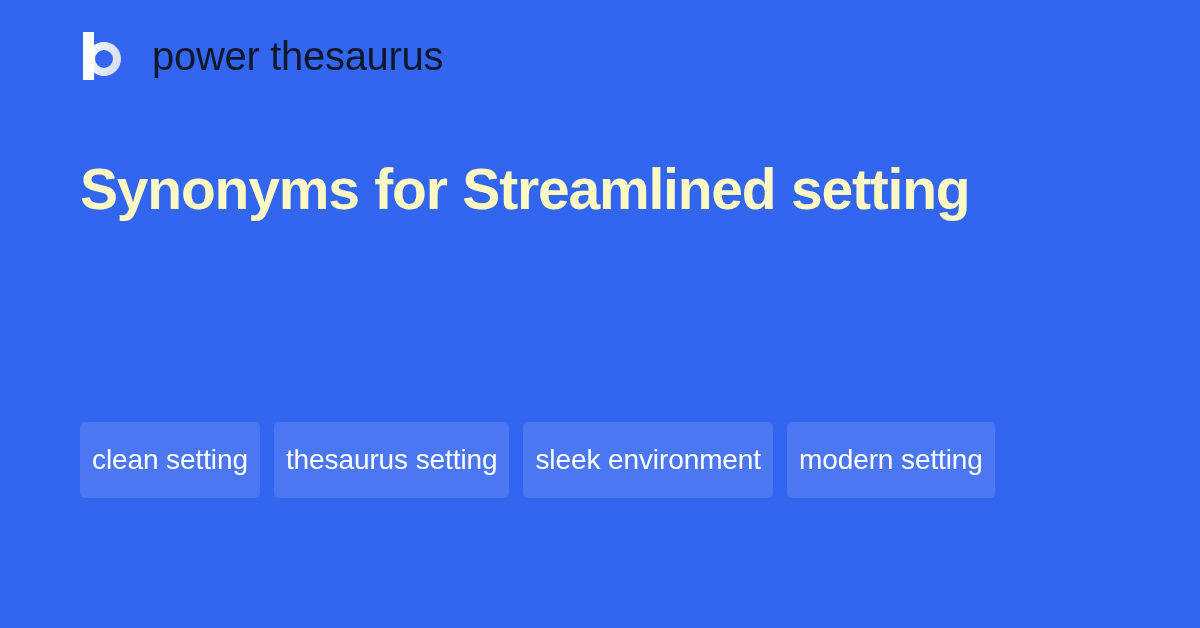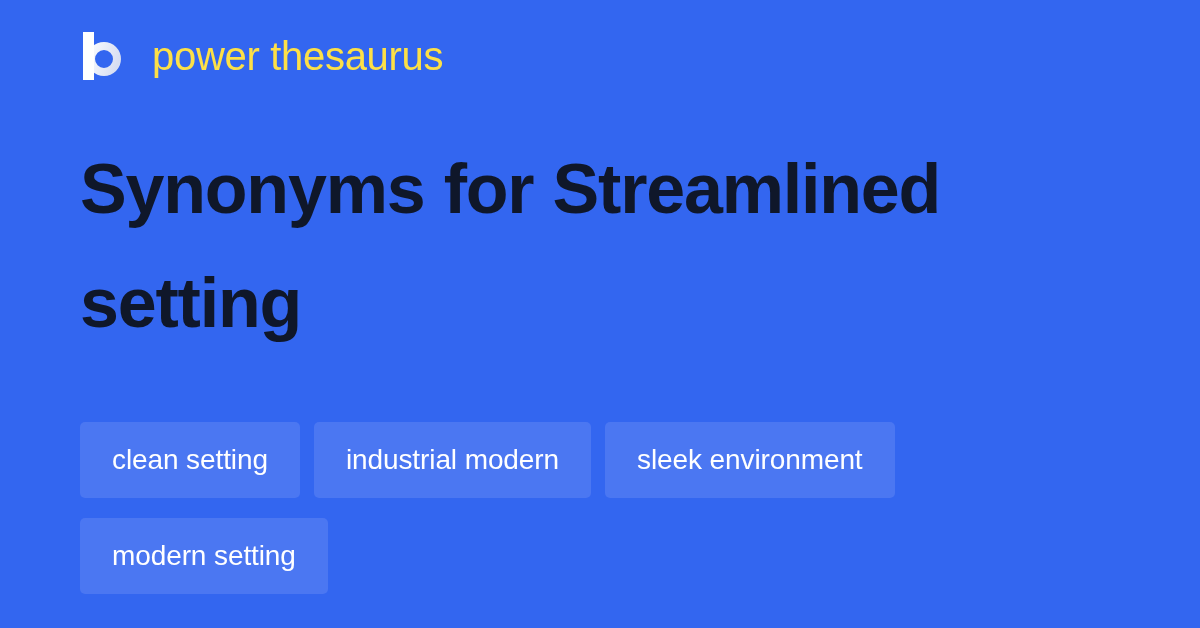--- a/index.html
+++ b/index.html
@@ -43,7 +43,7 @@
 
   .brand-name {
     margin-left: 20px;
-    color: #fde047;
+    color: #0f172a;
     font-size: 40px;
     line-height: 1;
     font-weight: 400;

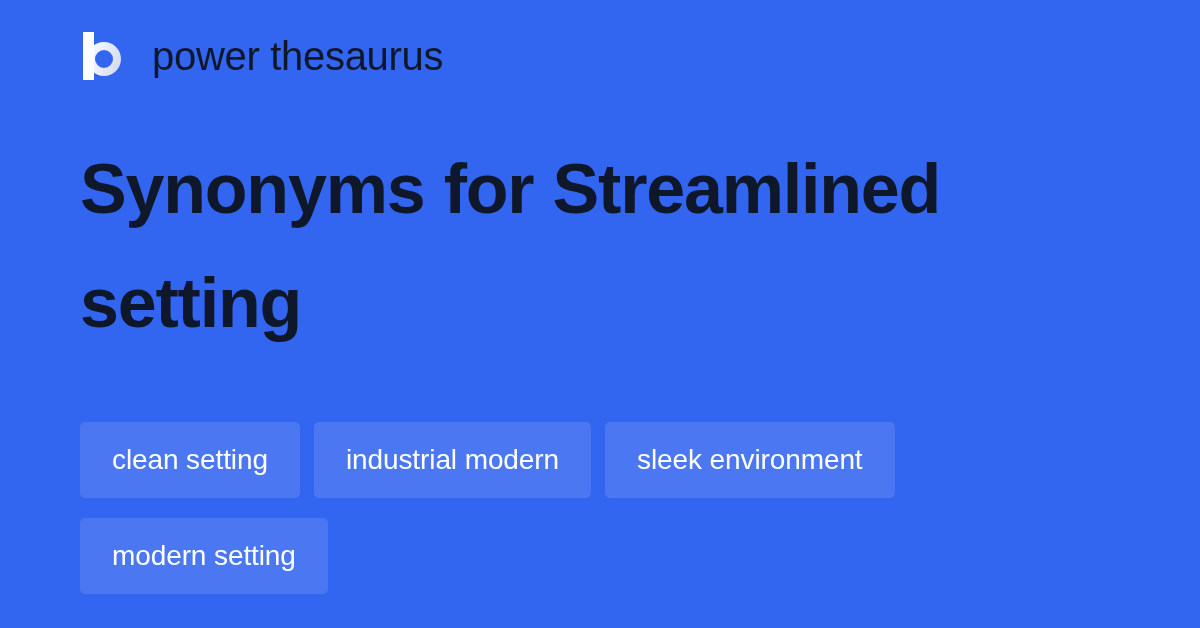--- a/index.html
+++ b/index.html
@@ -58,8 +58,8 @@
     top: 132px;
     width: 1060px;
     margin: 0;
-    color: #0f172a;
-    font-size: 70px;
+    color: #fef9c3;
+    font-size: 57px;
     line-height: 114px;
     font-weight: 700;
     letter-spacing: -1.2px;

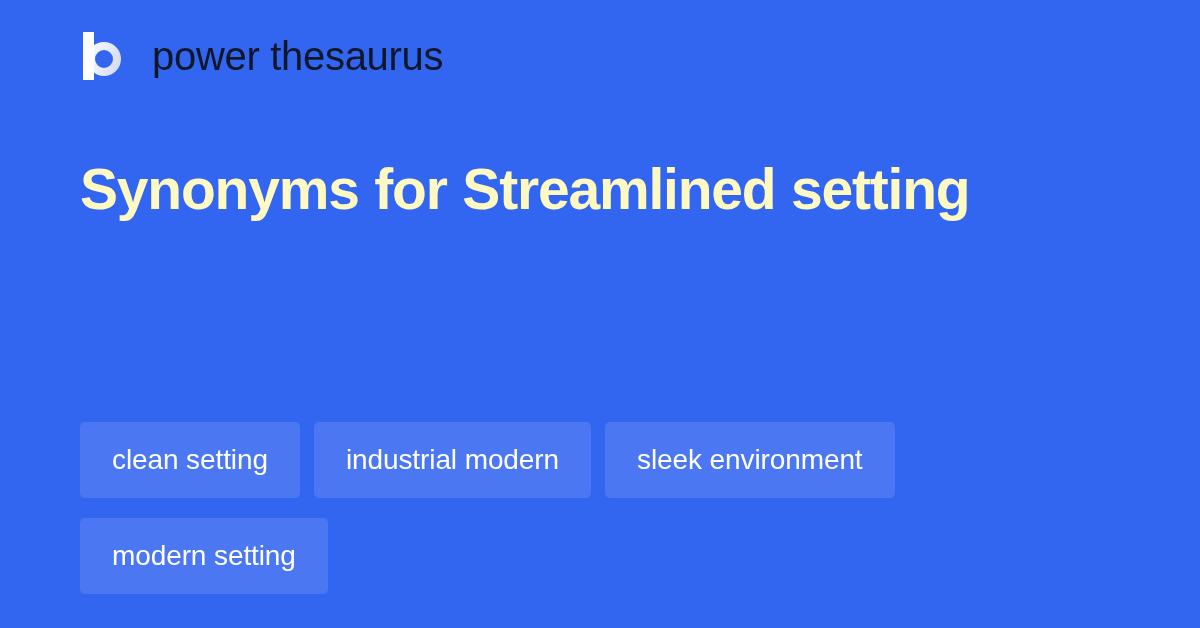--- a/index.html
+++ b/index.html
@@ -81,7 +81,7 @@
   .chip {
     height: 76px;
     box-sizing: border-box;
-    padding: 0 32px;
+    padding: 0 12px;
     display: flex;
     align-items: center;
     justify-content: center;

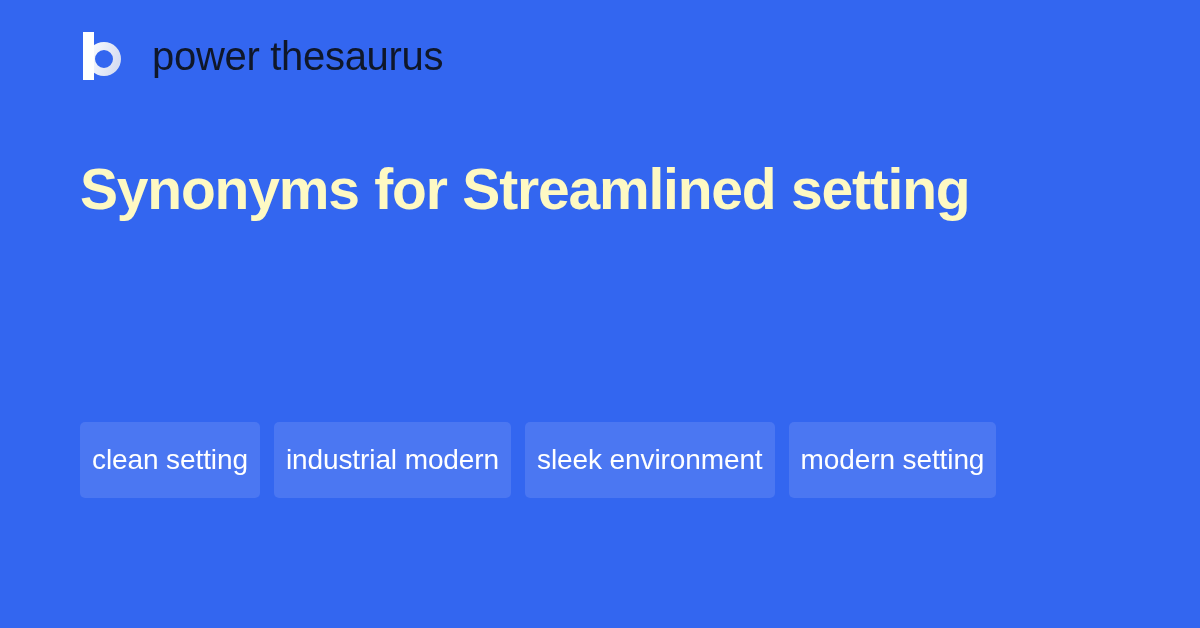--- a/index.html
+++ b/index.html
@@ -124,7 +124,7 @@
 
   <div class="chips">
     <div class="chip">clean setting</div>
-    <div class="chip">industrial modern</div>
+    <div class="chip">thesaurus setting</div>
     <div class="chip">sleek environment</div>
     <div class="chip">modern setting</div>
   </div>

